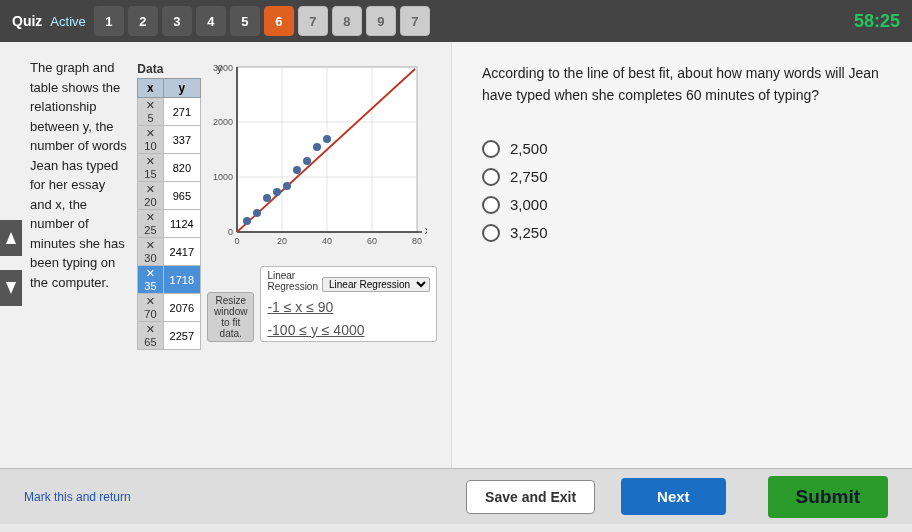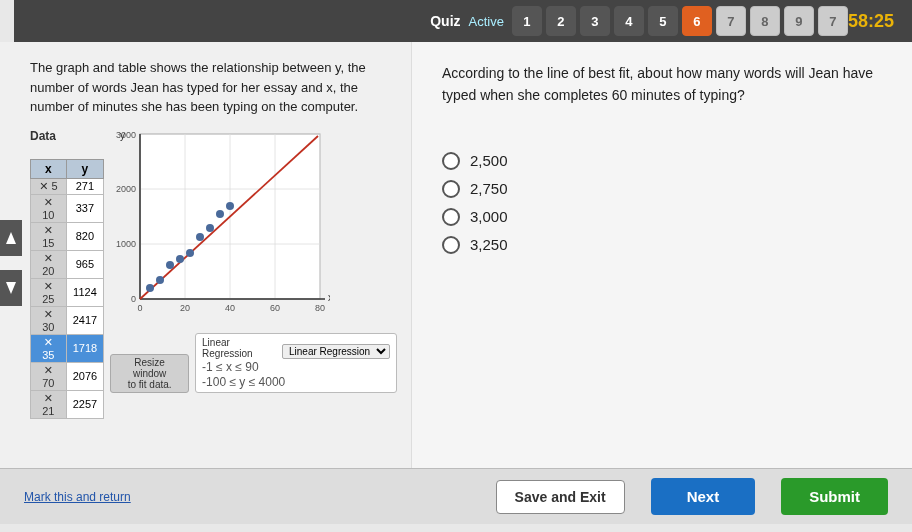--- a/index.html
+++ b/index.html
@@ -17,9 +17,8 @@
       background: #444;
       display: flex;
       align-items: center;
-      padding: 6px 18px;
-      justify-content: flex-end;
-      margin-left: 14px;
+      padding: 6px 12px;
+      justify-content: space-between;
     }
     .top-bar-left {
       display: flex;

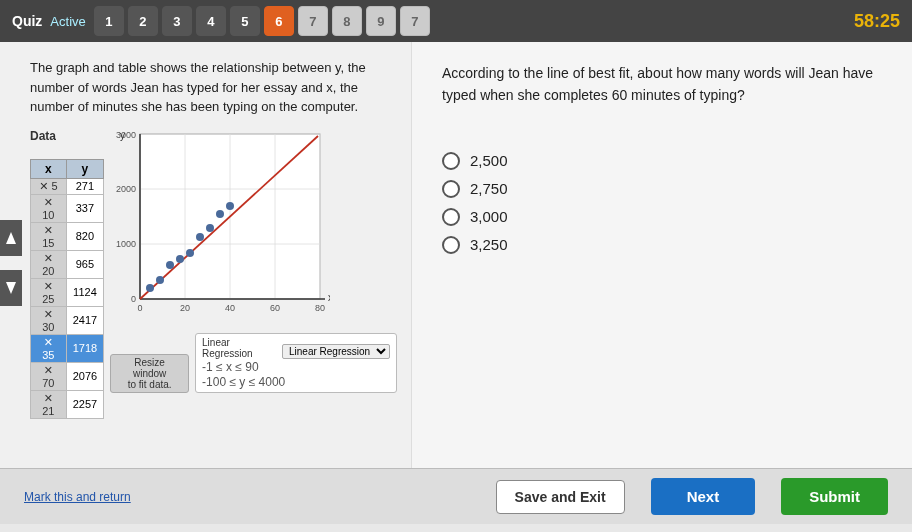--- a/index.html
+++ b/index.html
@@ -35,7 +35,7 @@
       font-size: 13px;
     }
     .timer {
-      color: #eab308;
+      color: #22c55e;
       font-size: 18px;
       font-weight: bold;
     }

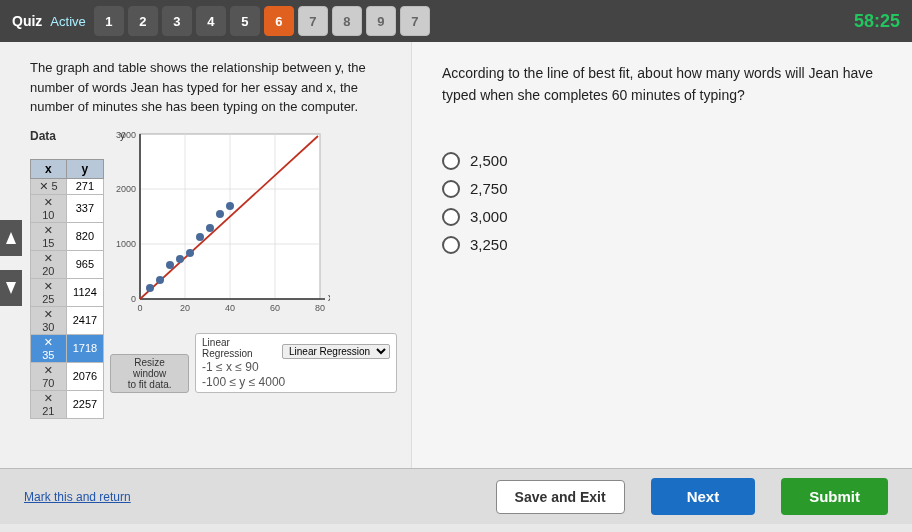--- a/index.html
+++ b/index.html
@@ -86,10 +86,9 @@
 
     
     .left-panel {
-      width: 412px;
+      width: 452px;
       padding: 16px 14px 10px 30px;
       display: flex;
-      flex-direction: column;
       gap: 8px;
       border-right: 1px solid #ddd;
       background: #f0f0f0;

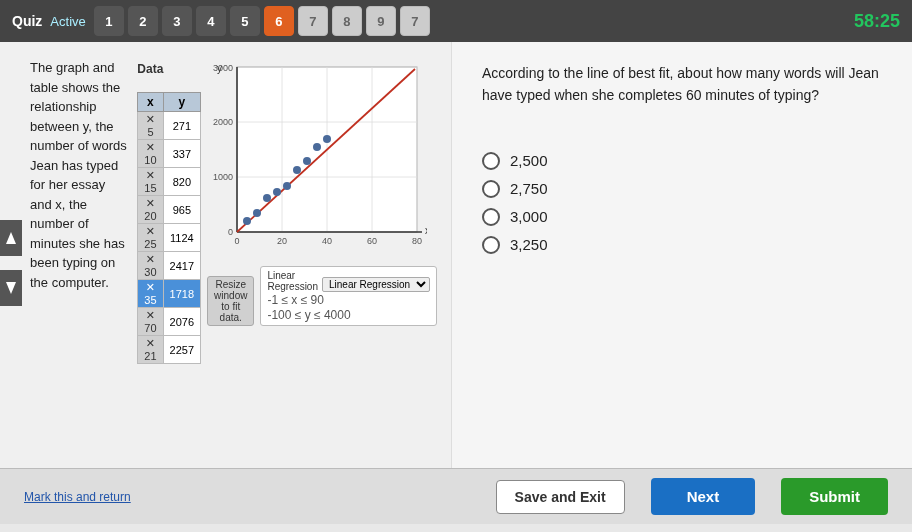--- a/index.html
+++ b/index.html
@@ -142,7 +142,7 @@
       font-size: 12px;
       font-weight: bold;
       color: #333;
-      margin-bottom: 16px;
+      margin-bottom: 2px;
     }
 
     

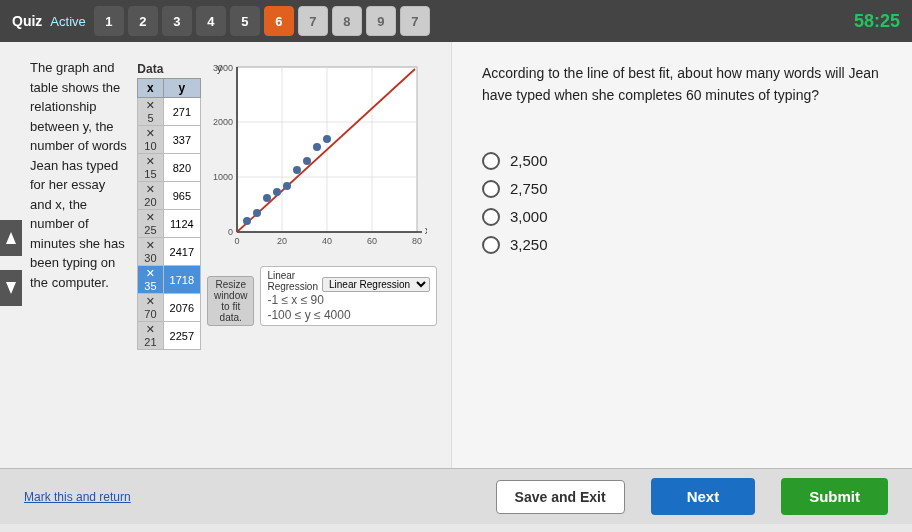--- a/index.html
+++ b/index.html
@@ -207,7 +207,7 @@
       padding: 20px 30px 10px 30px;
       display: flex;
       flex-direction: column;
-      gap: 24px;
+      gap: 12px;
     }
     .right-question {
       font-size: 14px;

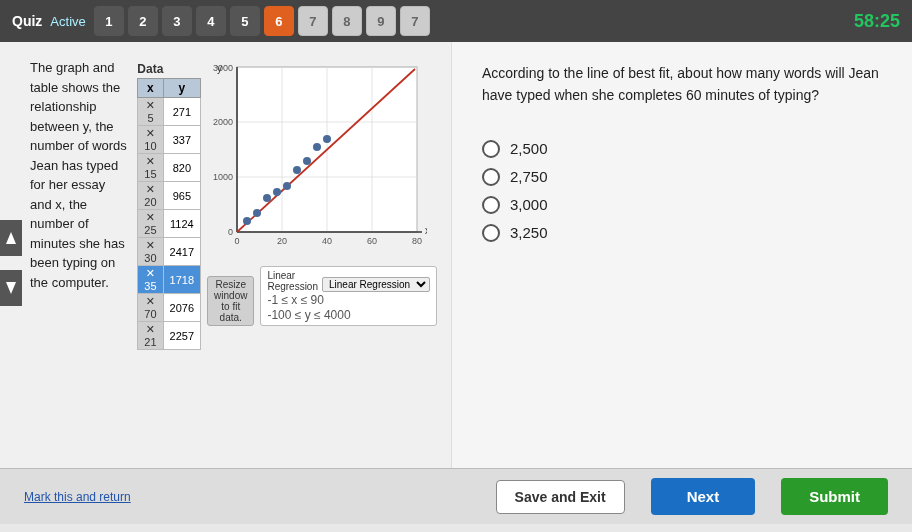--- a/index.html
+++ b/index.html
@@ -196,9 +196,10 @@
     .regression-box .reg-range {
       display: flex;
       gap: 6px;
-      font-size: 12px;
+      font-size: 14px;
       color: #555;
-      margin-top: 1px;
+      margin-top: 7px;
+      text-decoration: underline;
     }
 
     

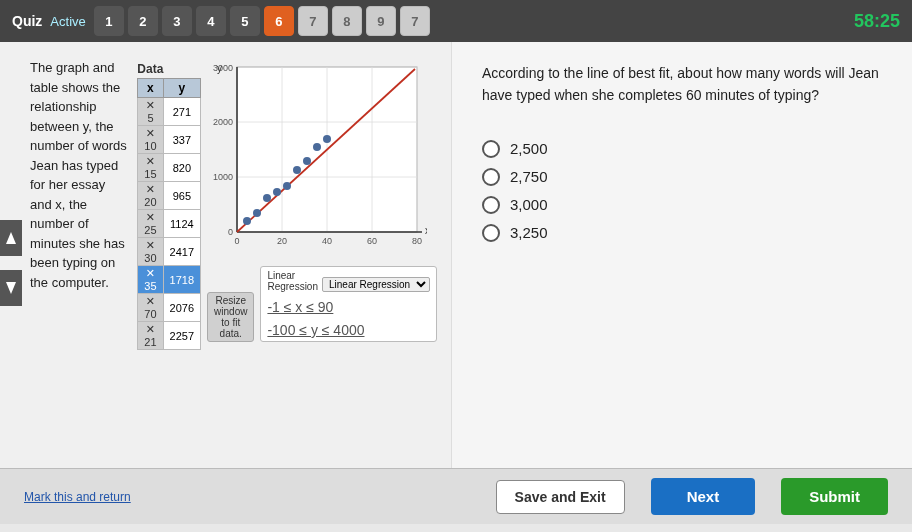--- a/index.html
+++ b/index.html
@@ -395,7 +395,7 @@
                 <td>2076</td>
               </tr>
               <tr>
-                <td class="x-cell">✕ 21</td>
+                <td class="x-cell">✕ 65</td>
                 <td>2257</td>
               </tr>
             </tbody>

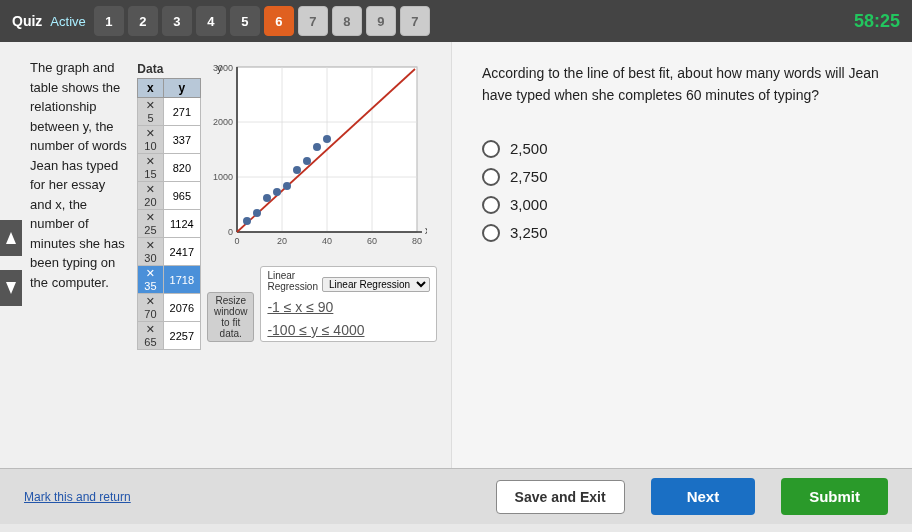--- a/index.html
+++ b/index.html
@@ -254,7 +254,6 @@
     .mark-return {
       font-size: 12px;
       color: #2255aa;
-      text-decoration: underline;
       cursor: pointer;
     }
     .bottom-buttons {

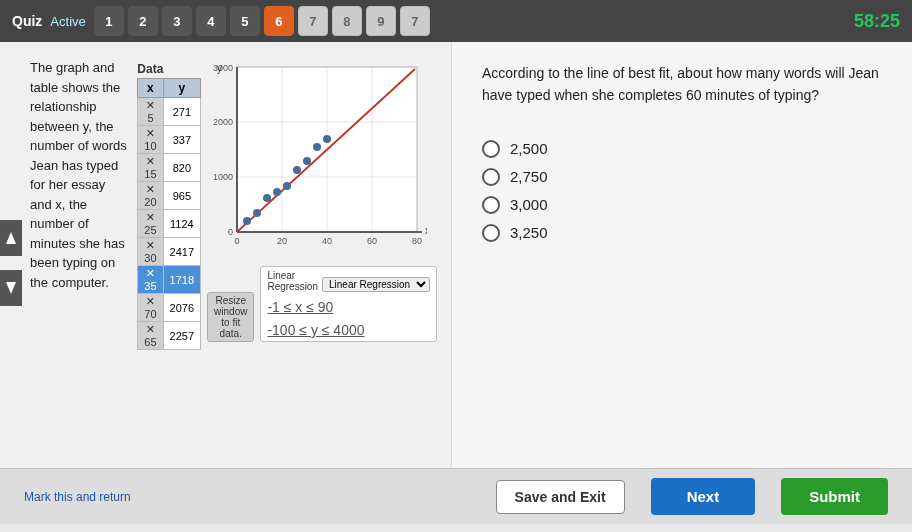--- a/index.html
+++ b/index.html
@@ -285,11 +285,12 @@
       background: #2a9a2a;
       border: none;
       border-radius: 4px;
-      color: #ffffff;
-      font-size: 15px;
+      color: #0f172a;
+      font-size: 19px;
       padding: 10px 28px;
       cursor: pointer;
       font-weight: bold;
+      margin-left: 16px;
     }
 
     

